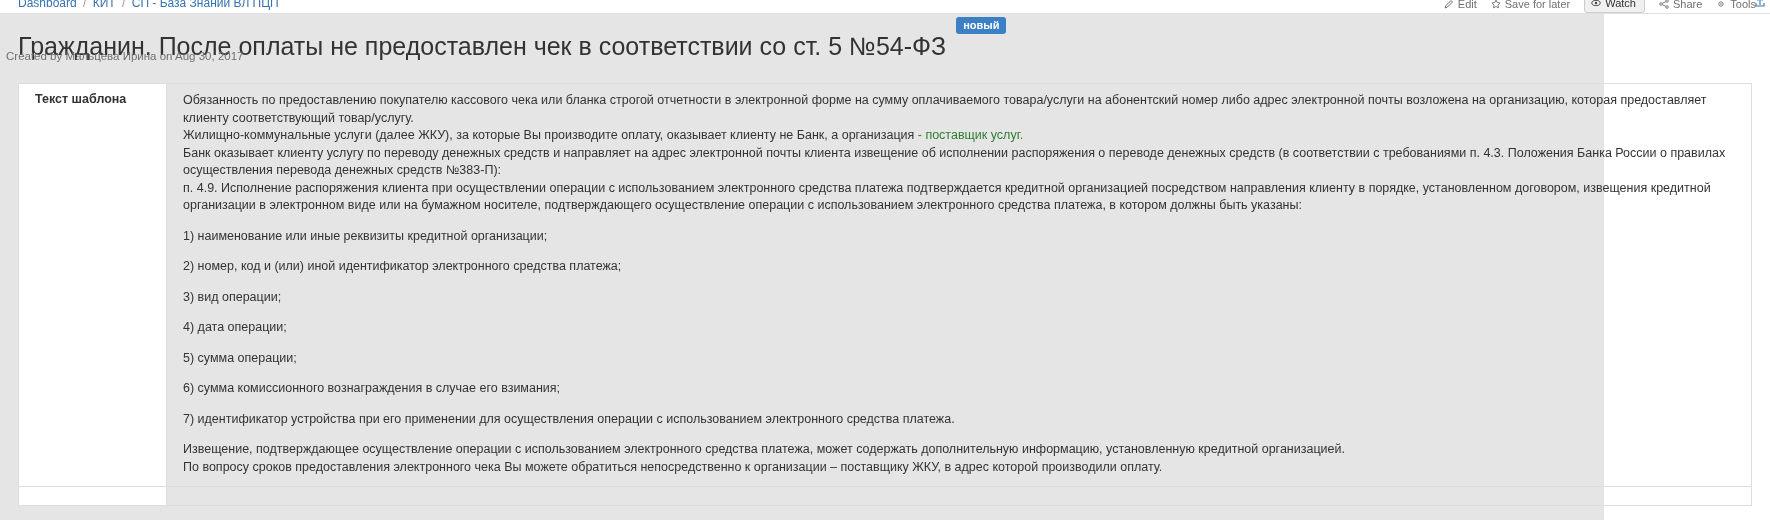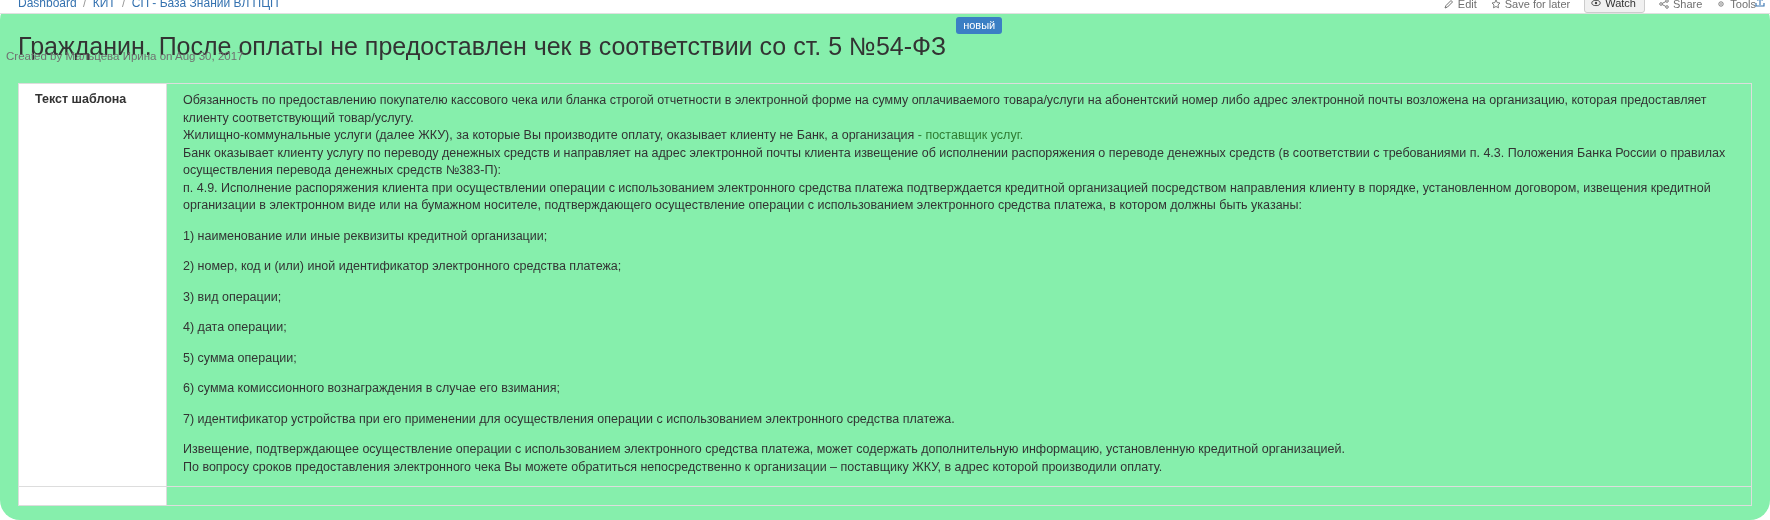--- a/index.html
+++ b/index.html
@@ -15,10 +15,9 @@
   }
   .page {
     position: relative;
-    width: 1770px;
+    width: 1604px;
     height: 520px;
-    background: #86efac;
-    border-radius: 20px;
+    background: #e5e5e5;
   }
 
   

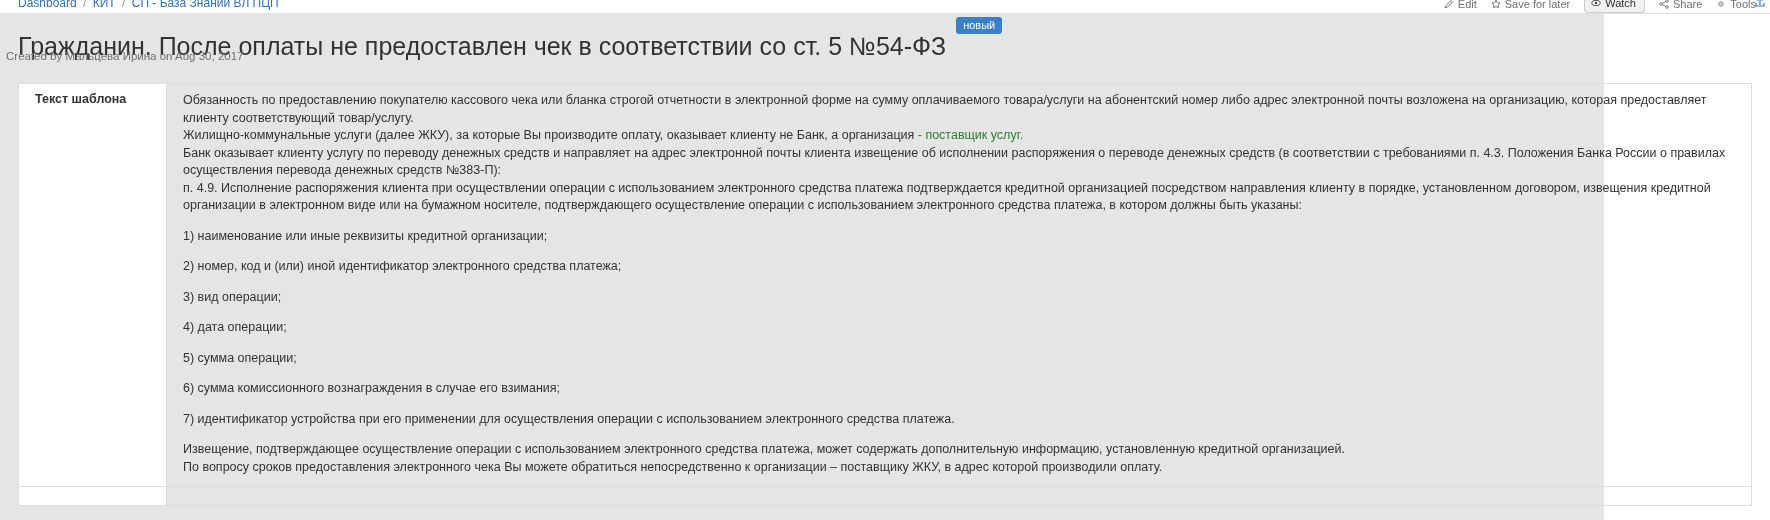--- a/index.html
+++ b/index.html
@@ -102,7 +102,7 @@
     background: #3b7fc4;
     color: #ffffff;
     font-size: 11px;
-    font-weight: normal;
+    font-weight: bold;
     border-radius: 3px;
     padding: 2px 7px 3px 7px;
     line-height: 12px;

